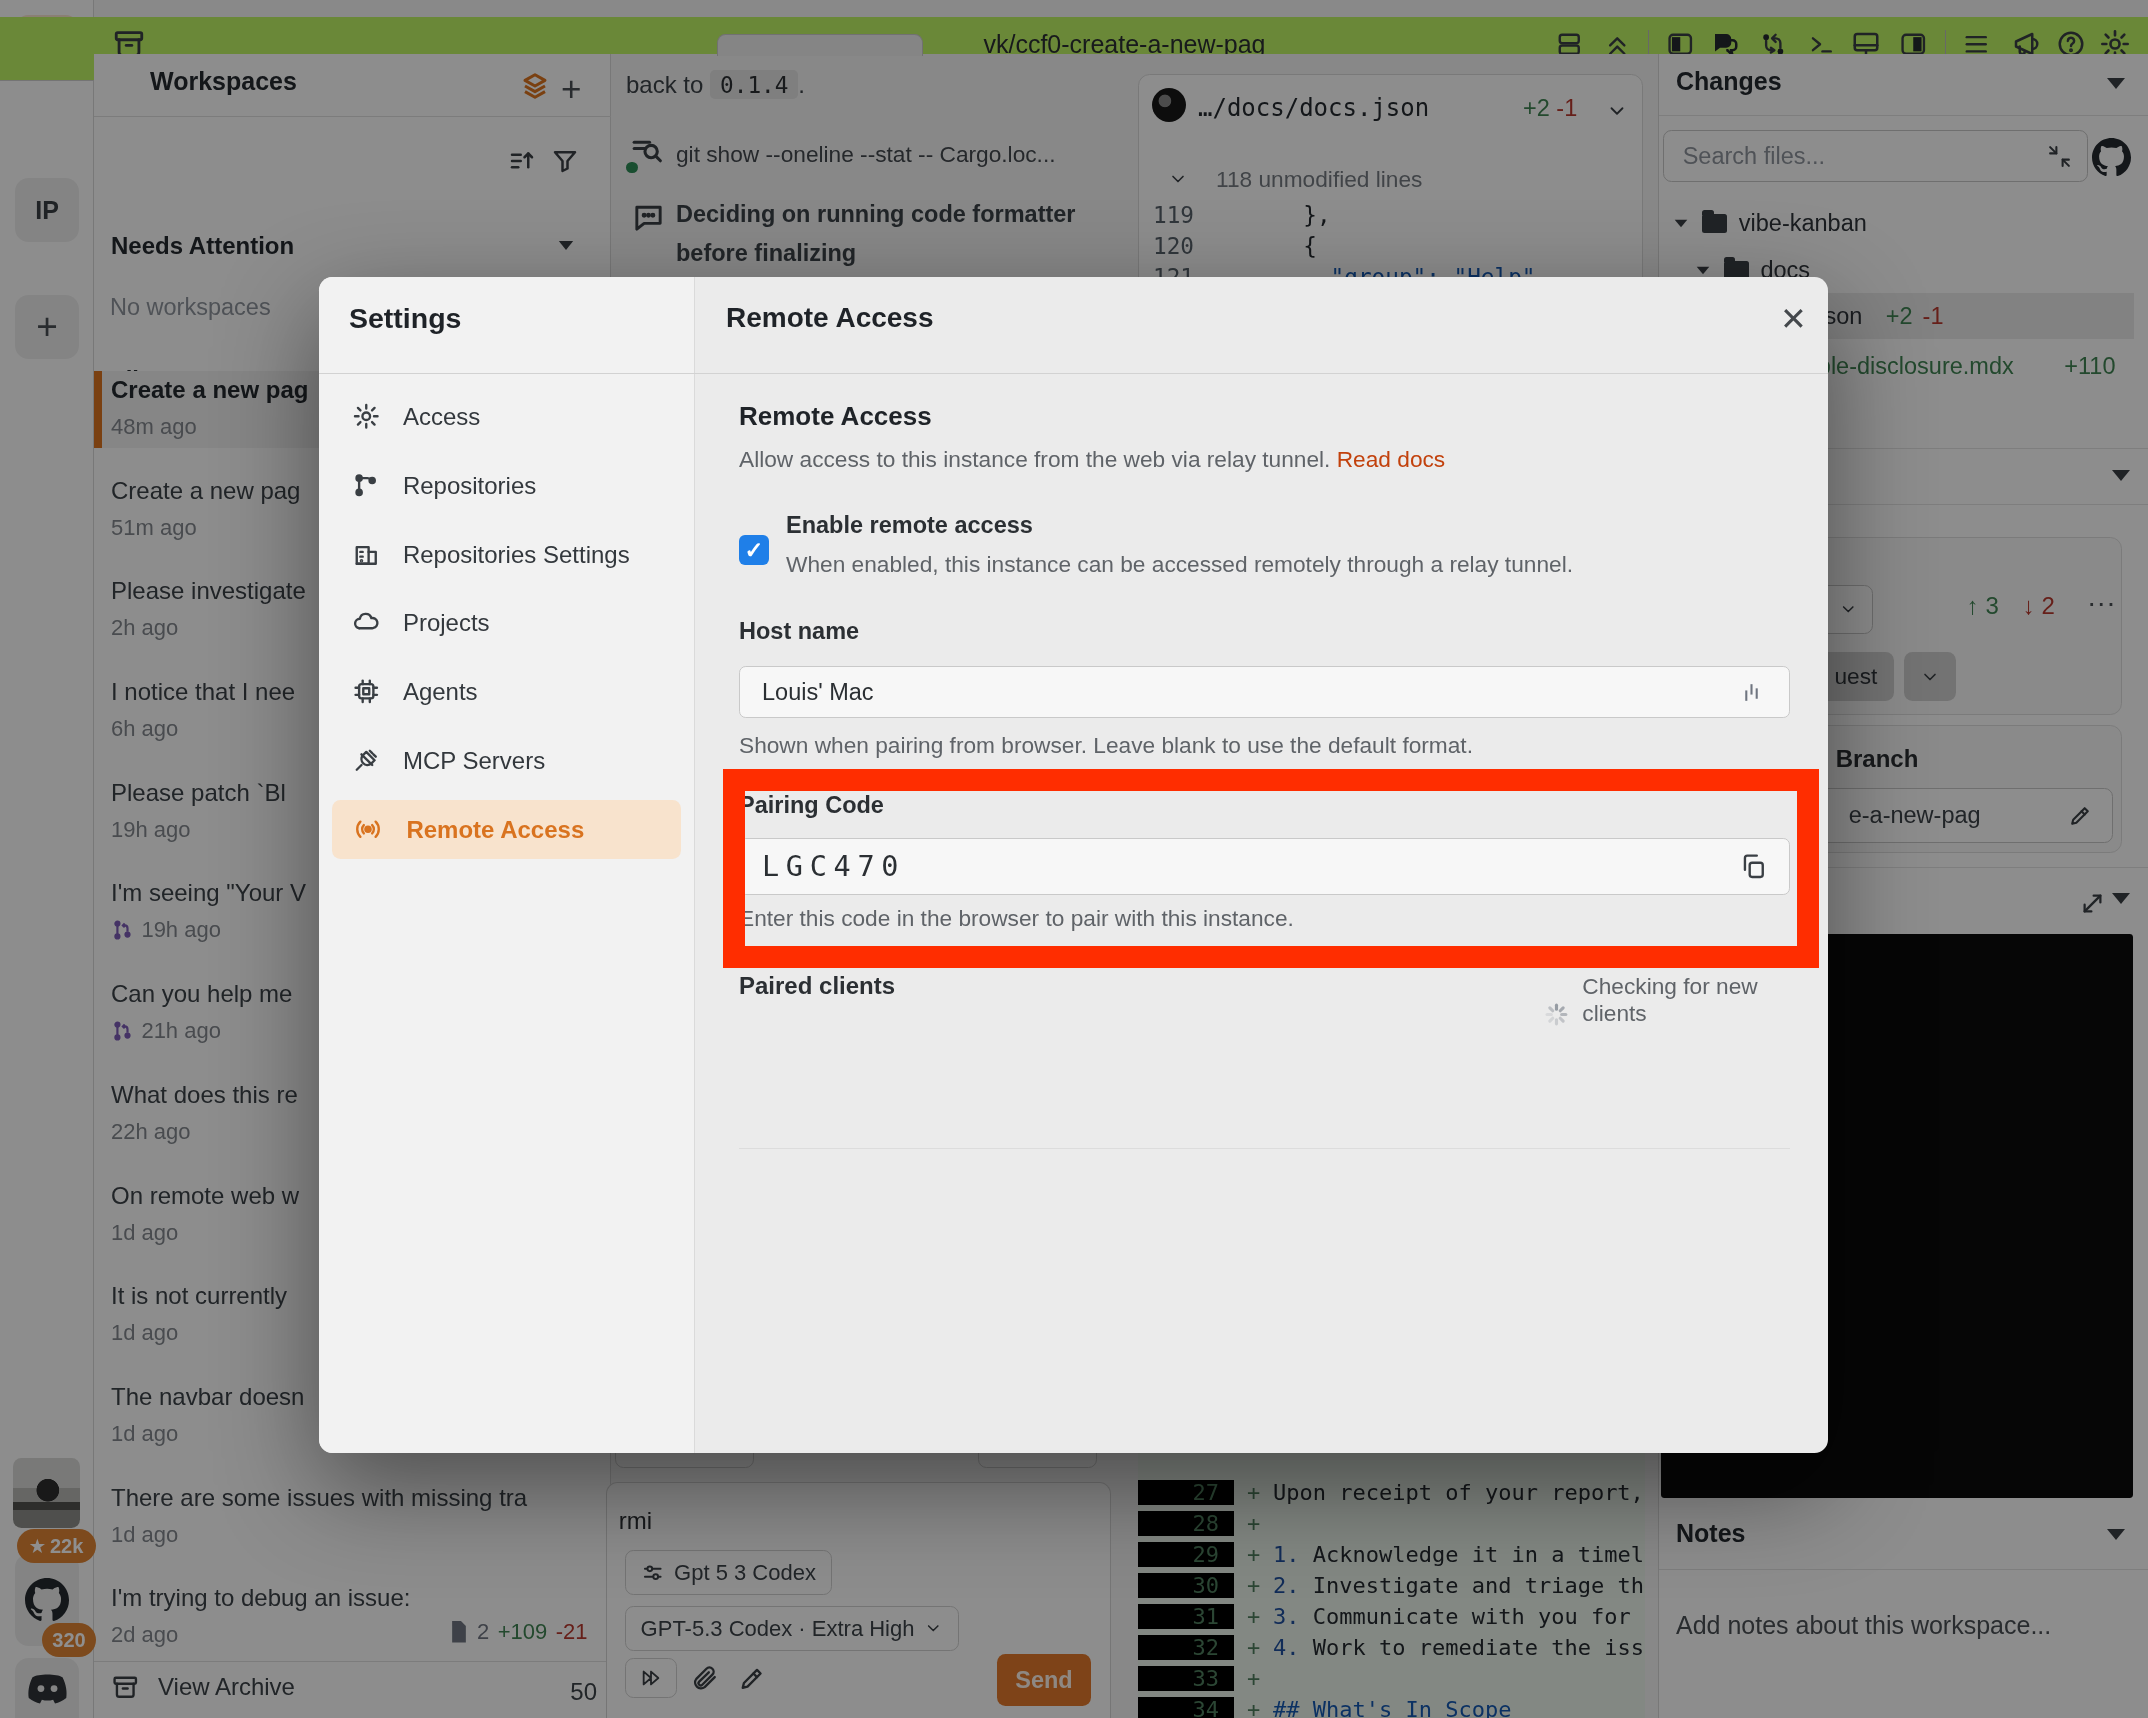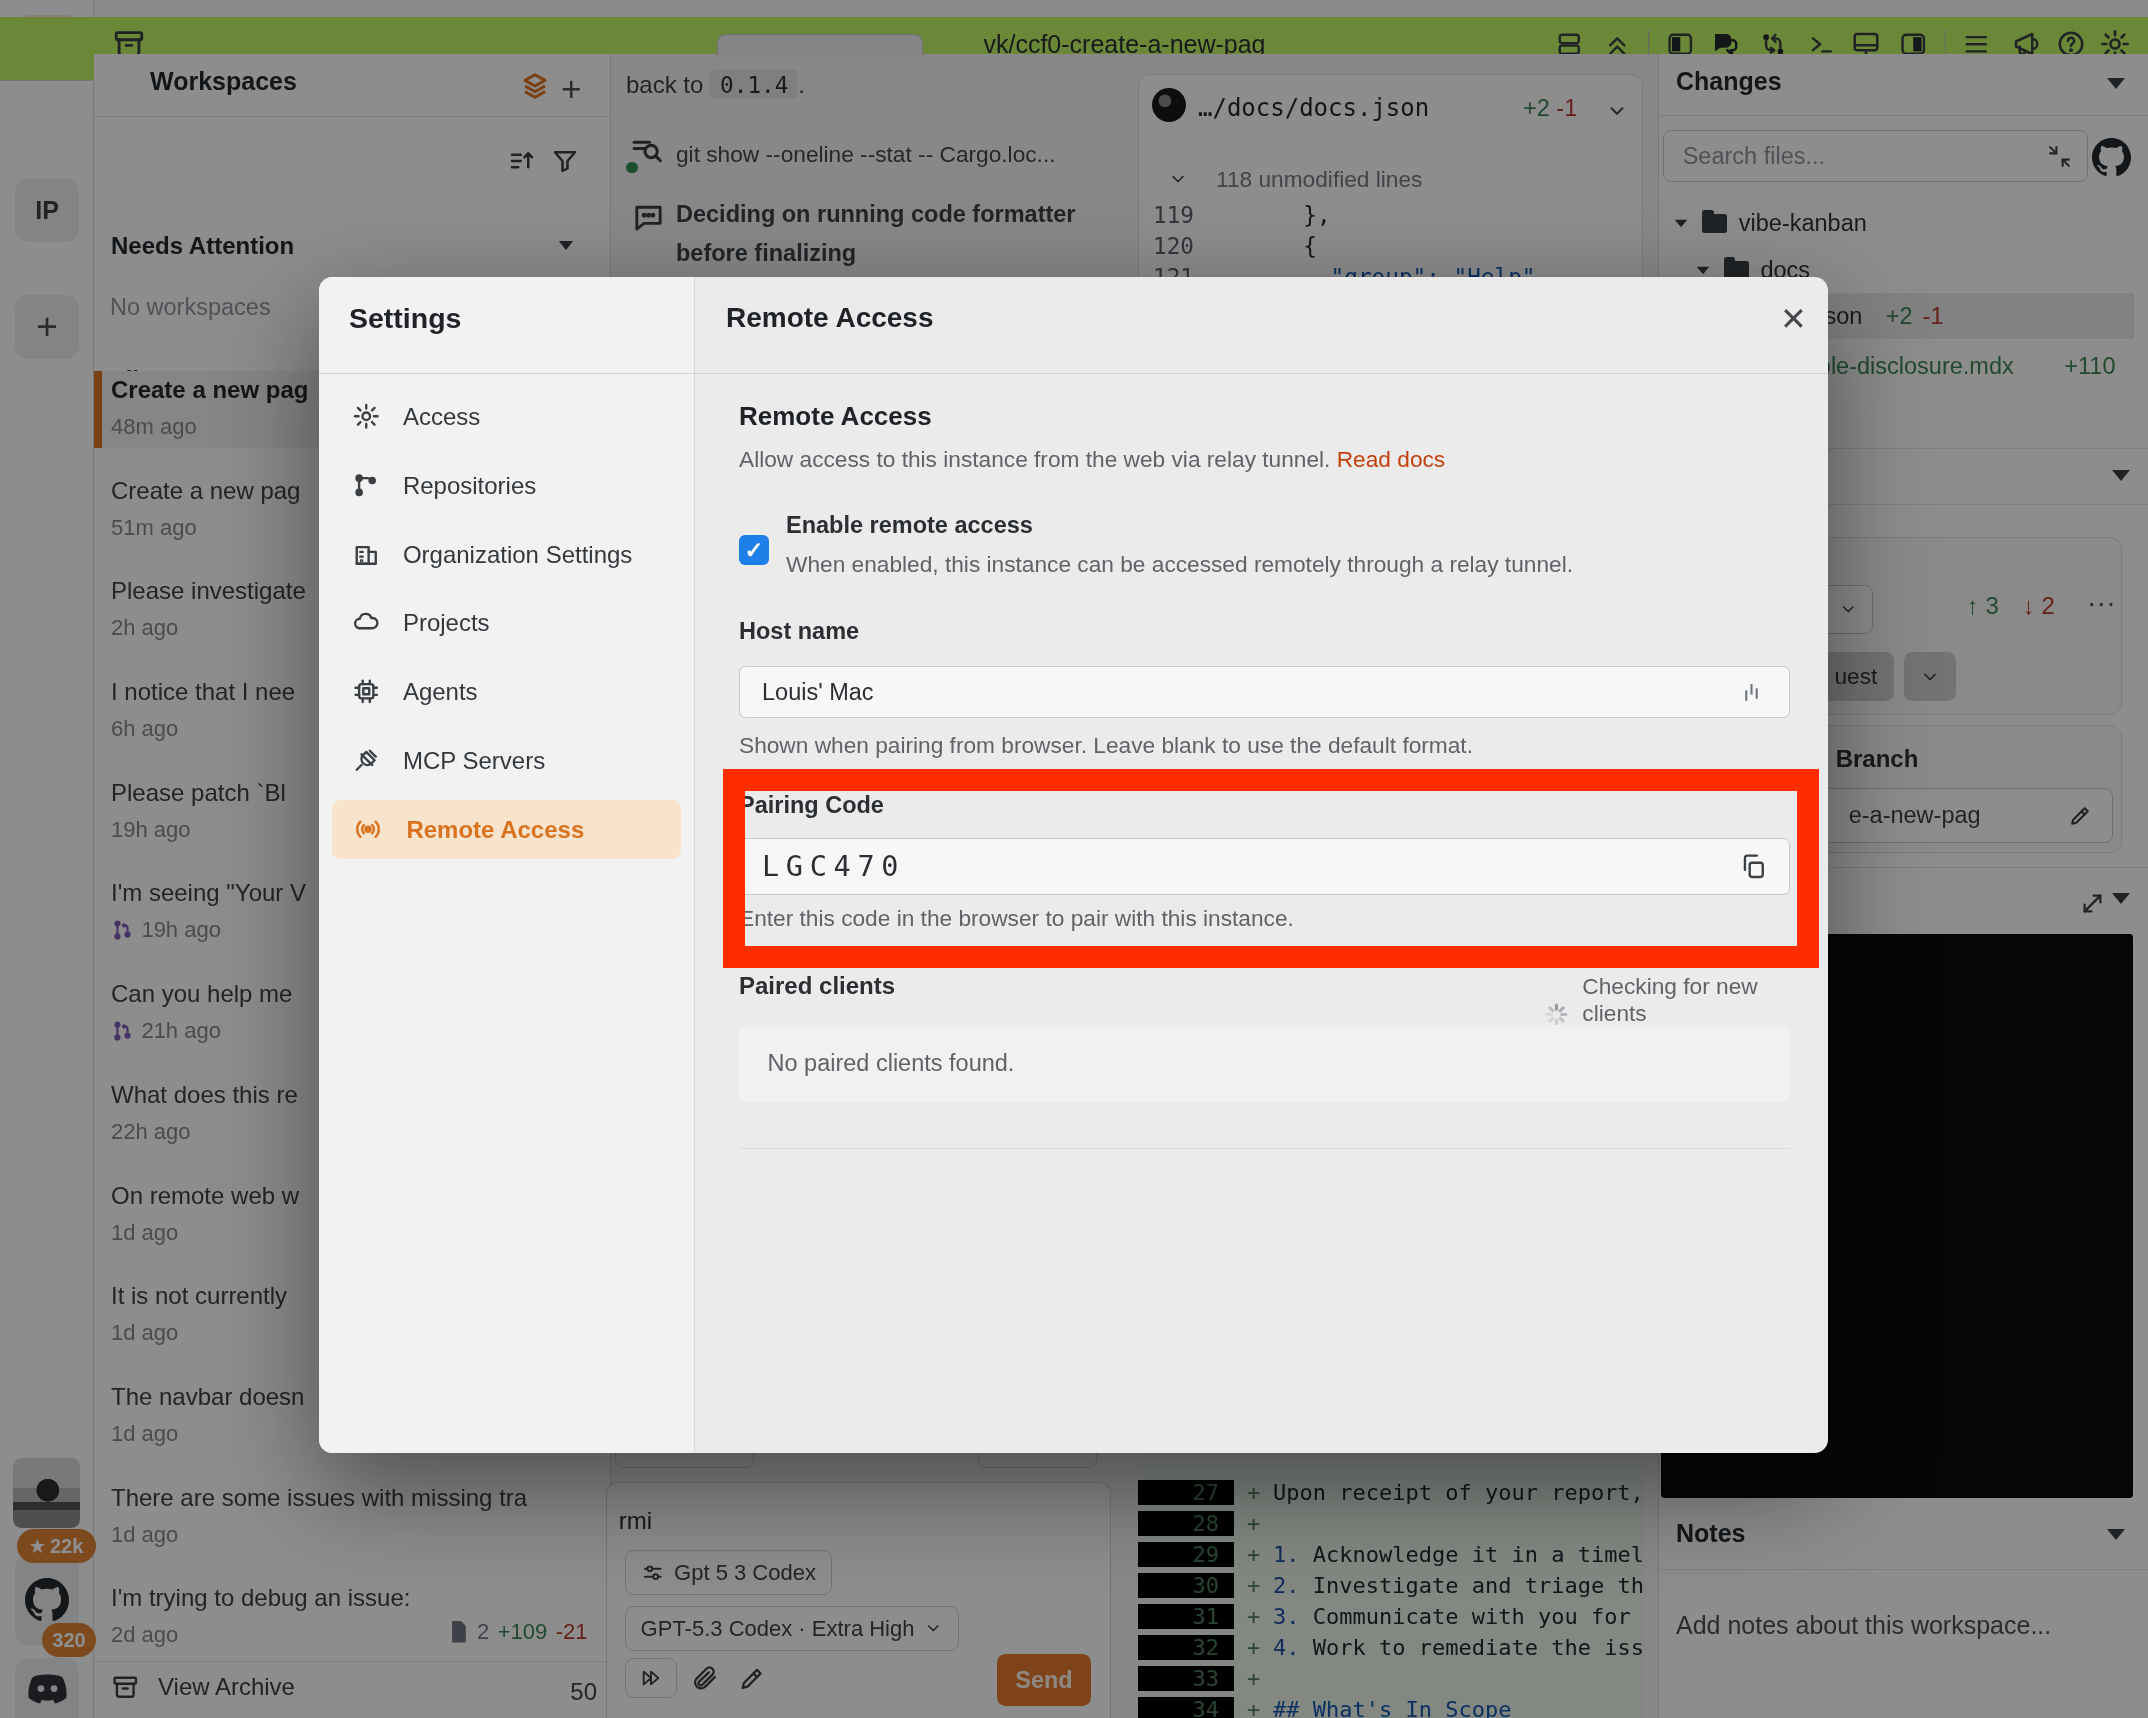--- a/index.html
+++ b/index.html
@@ -705,7 +705,7 @@
                 <circle cx="8" cy="17.5" r="0.5" fill="#3a3f44"></circle>
               </svg>
             </span>
-            <span>Organization Settings</span>
+            <span>Repositories Settings</span>
           </div>
           <div class="nav-item" style="top: 316px;">
             <span>

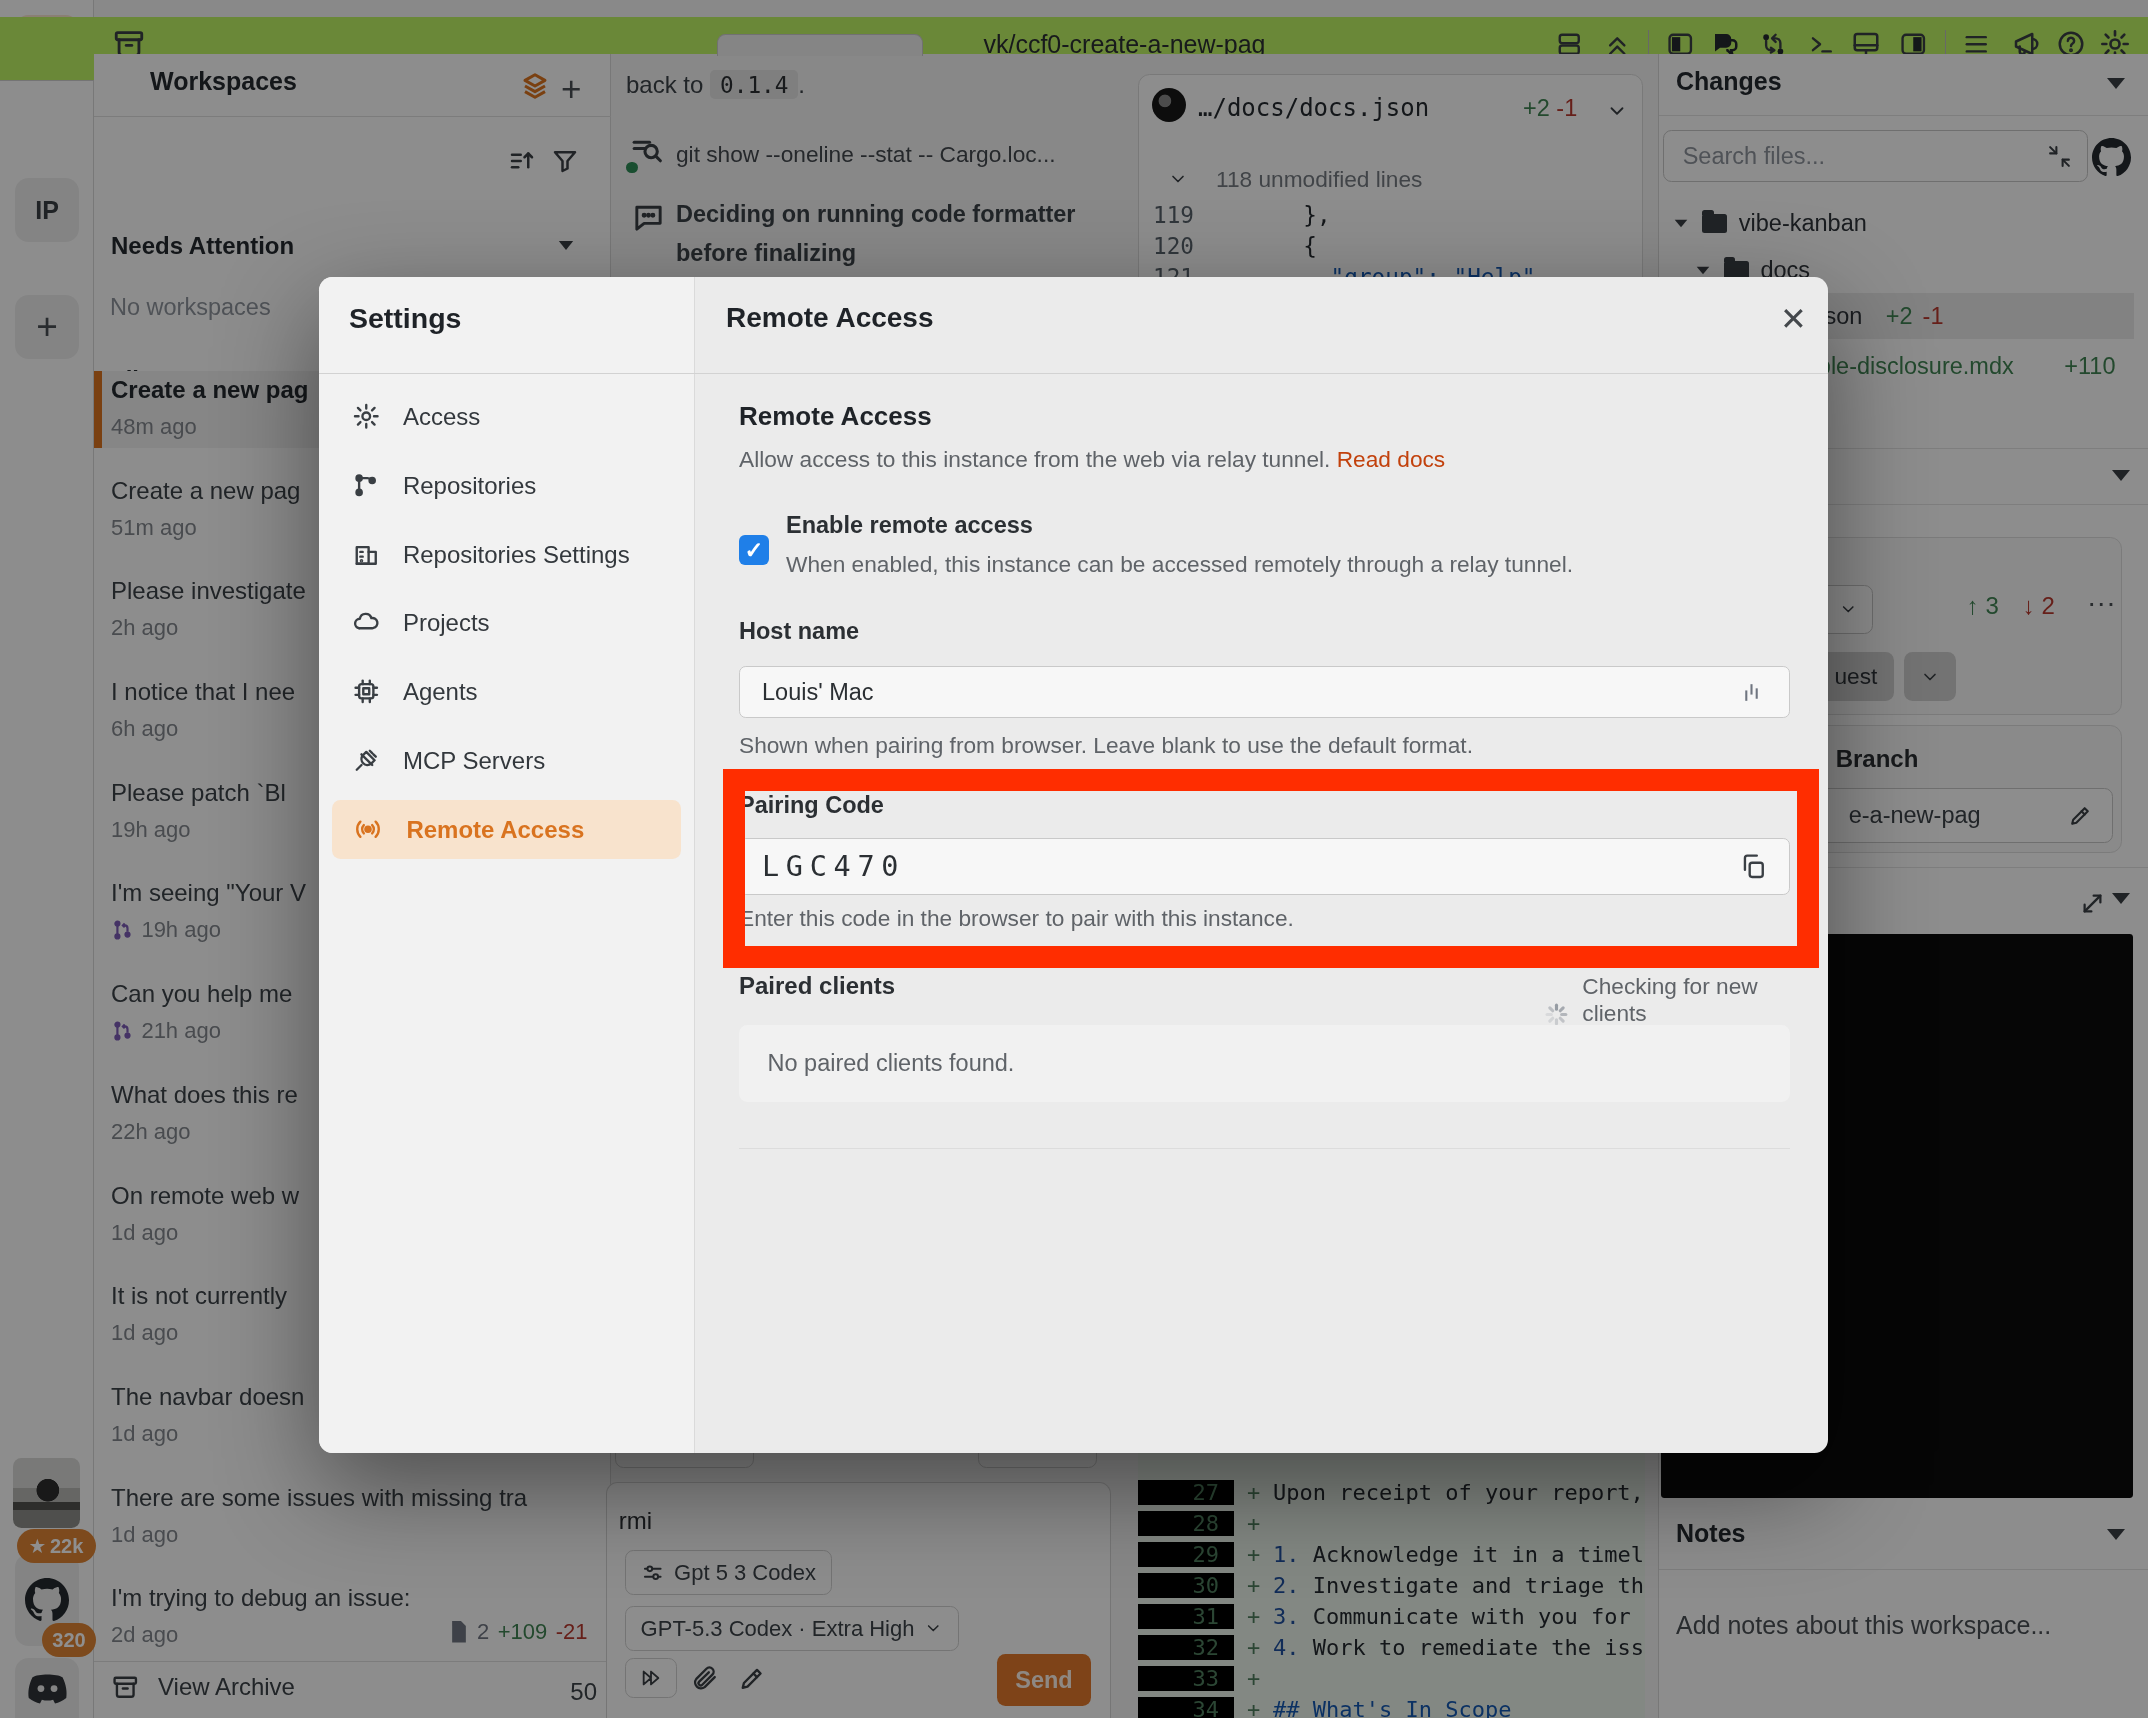--- a/index.html
+++ b/index.html
@@ -809,9 +809,6 @@
       </svg>
       <span class="m-desc">Checking for new clients</span>
     </div>
-    <div class="empty-box">
-        <span>No paired clients found.</span>
-      </div>
     <div class="abs" style="left:420px; top:871px; width:1051px; height:0.8px; background:#dcdcdc;"></div>
   </div>
 

